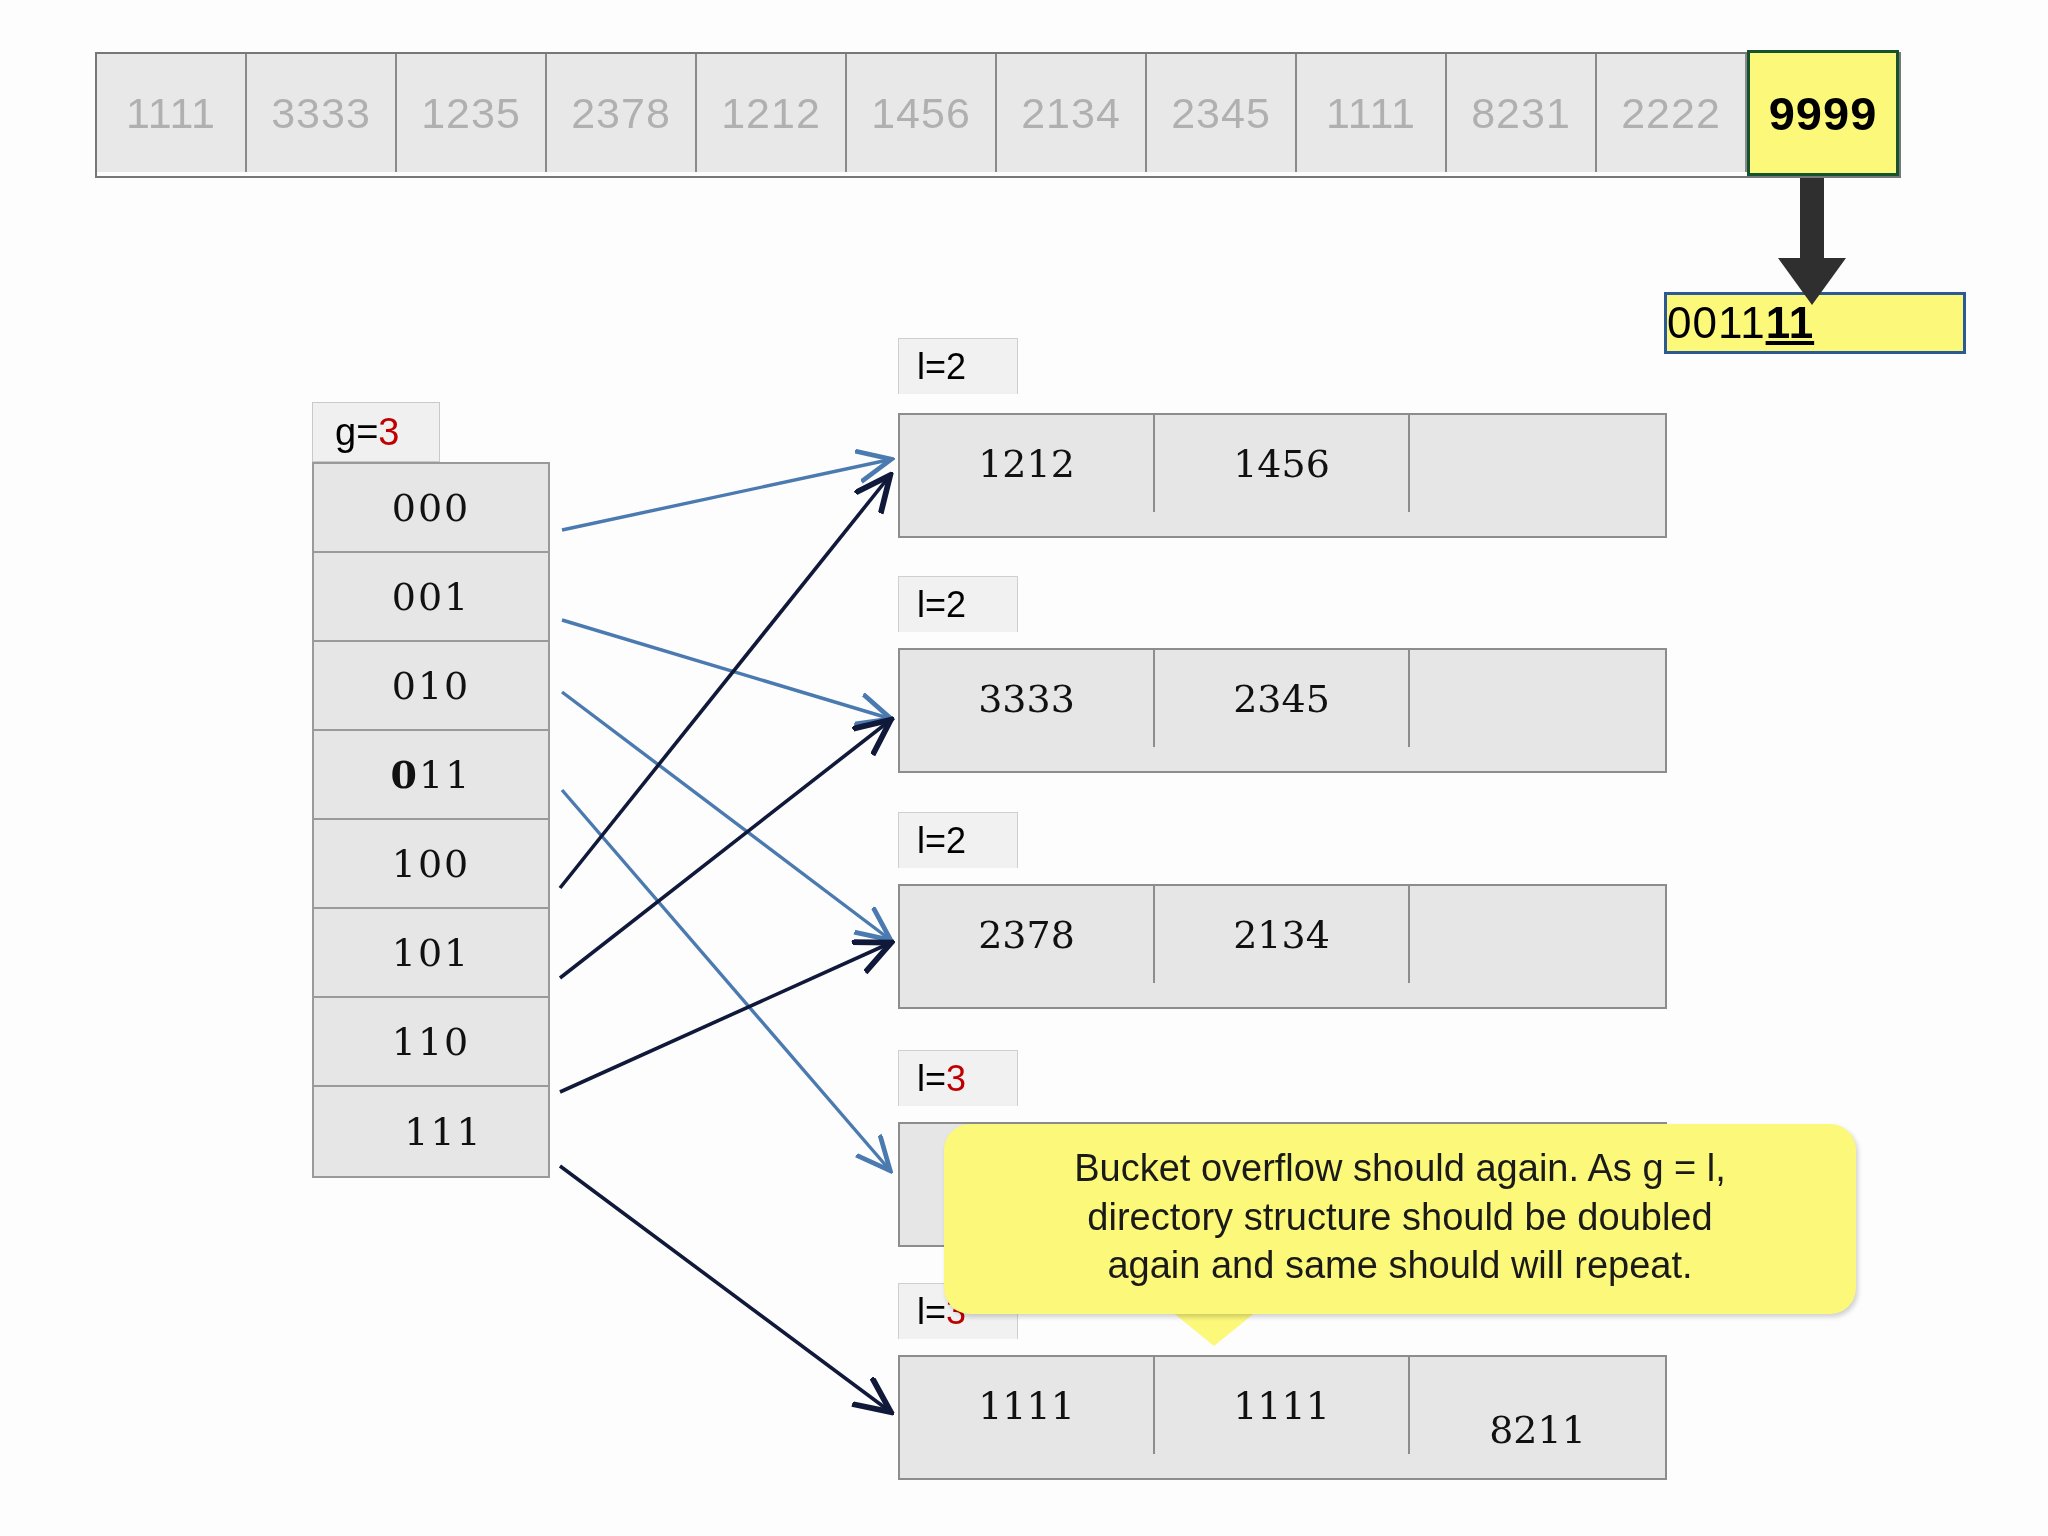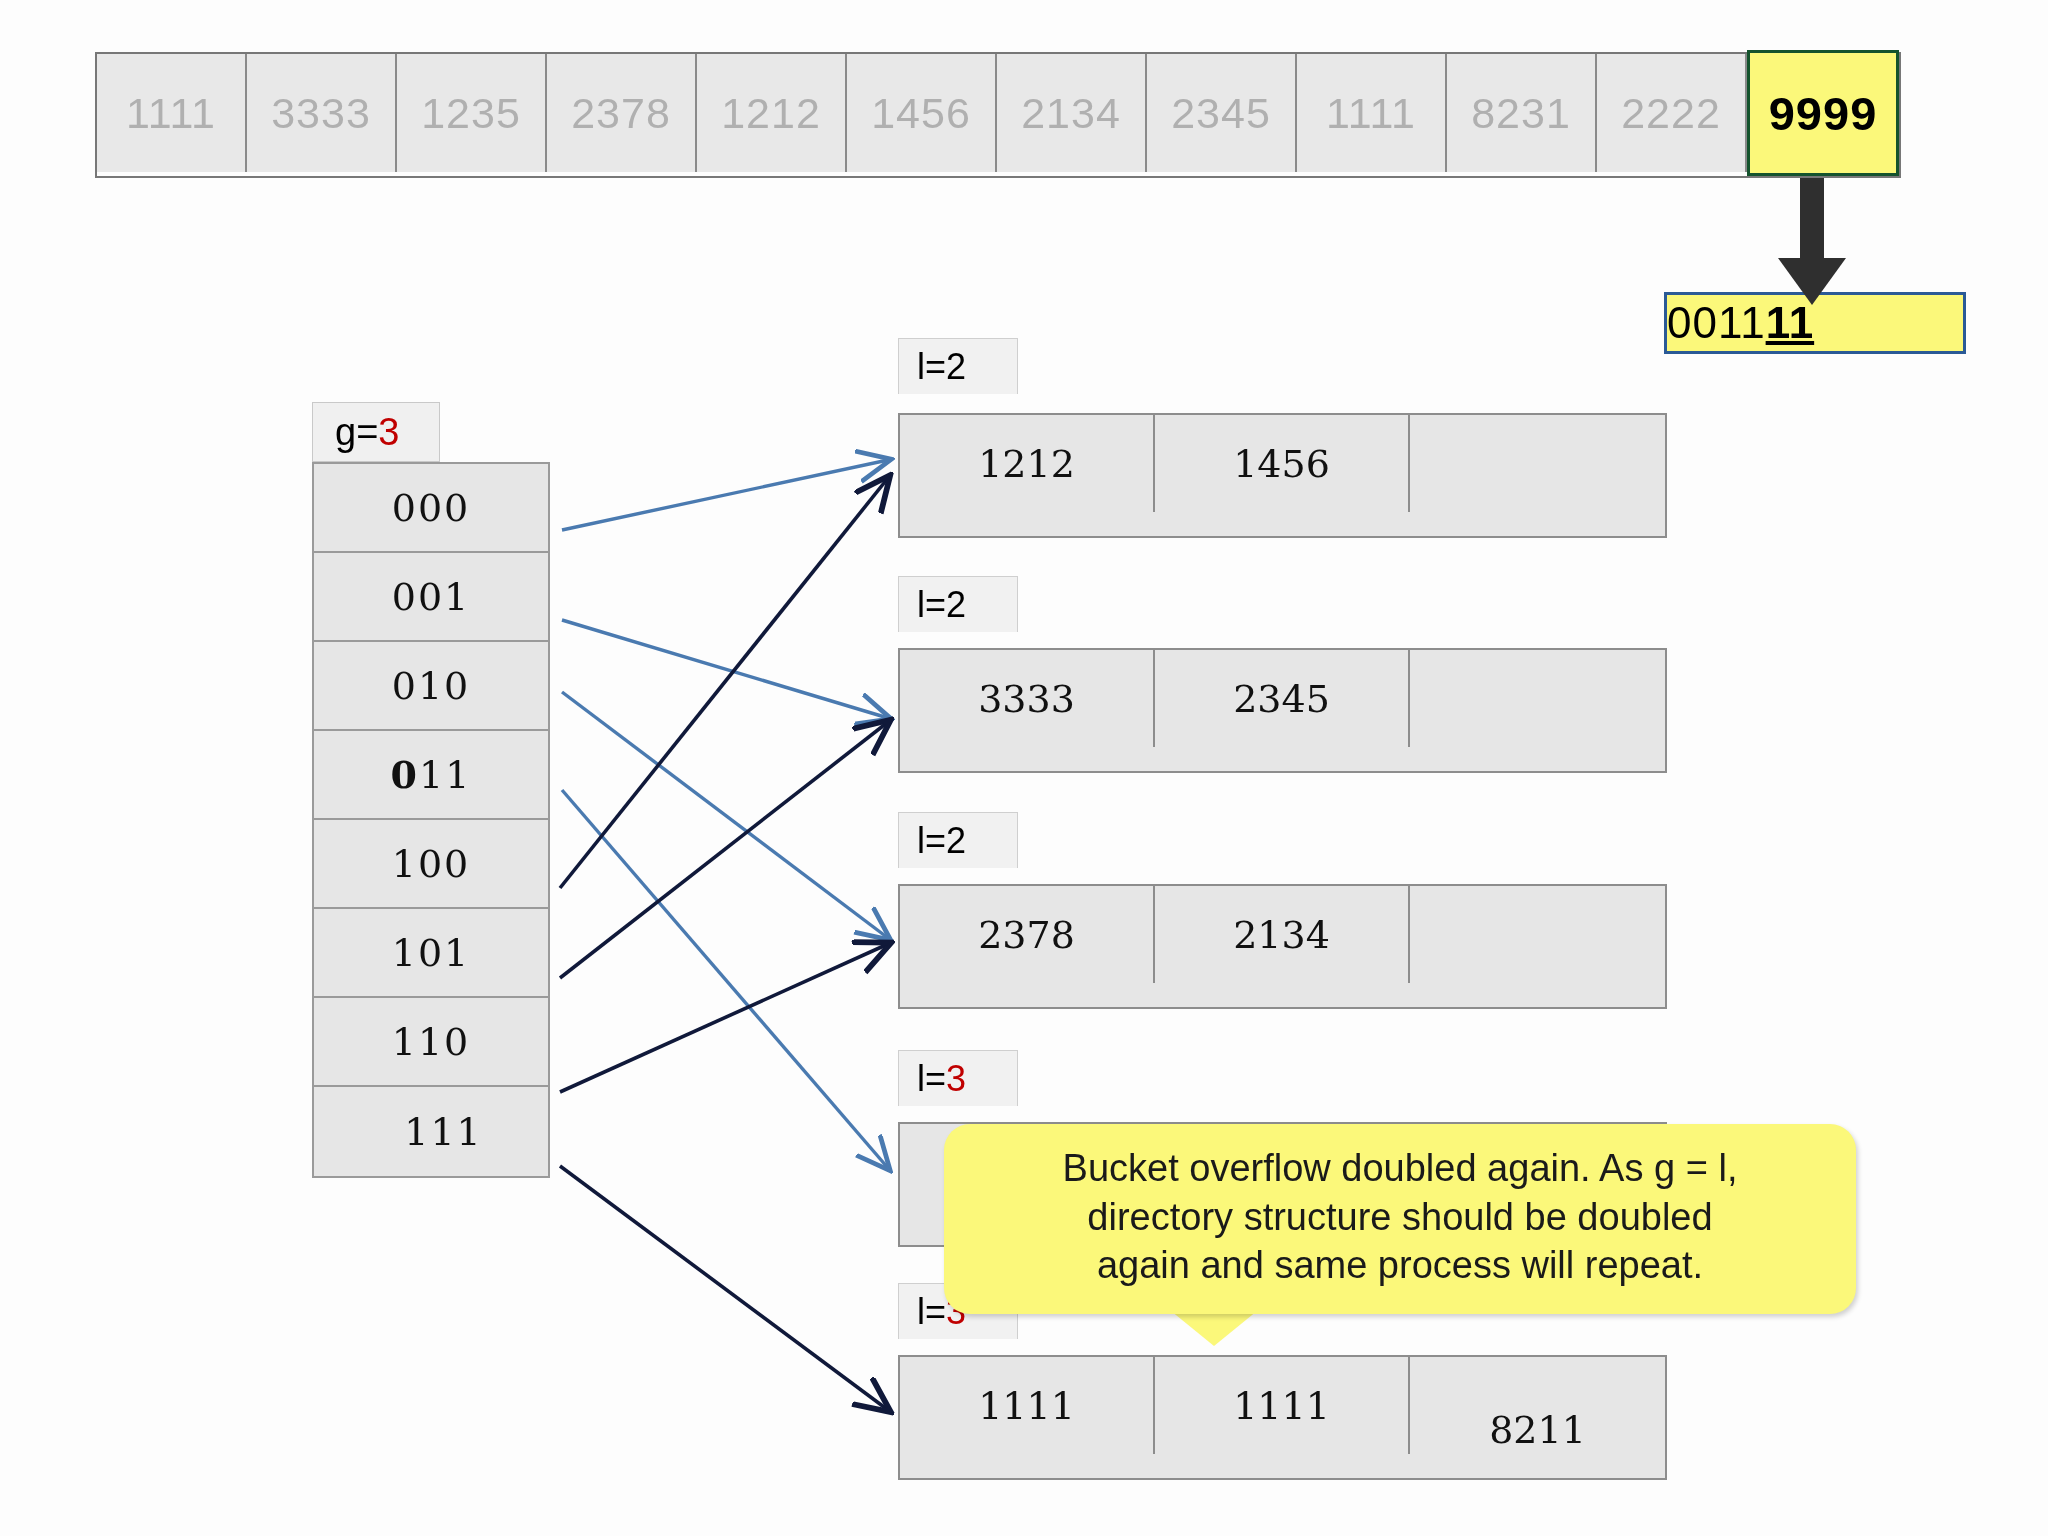--- a/index.html
+++ b/index.html
@@ -294,7 +294,7 @@
 
   <div id="callout-tail"></div>
   <div id="callout">
-    <div>Bucket overflow doubled again. As g = l,</div>
+    <div>Bucket overflow should again. As g = l,</div>
     <div>directory structure should be doubled</div>
     <div>again and same process will repeat.</div>
   </div>

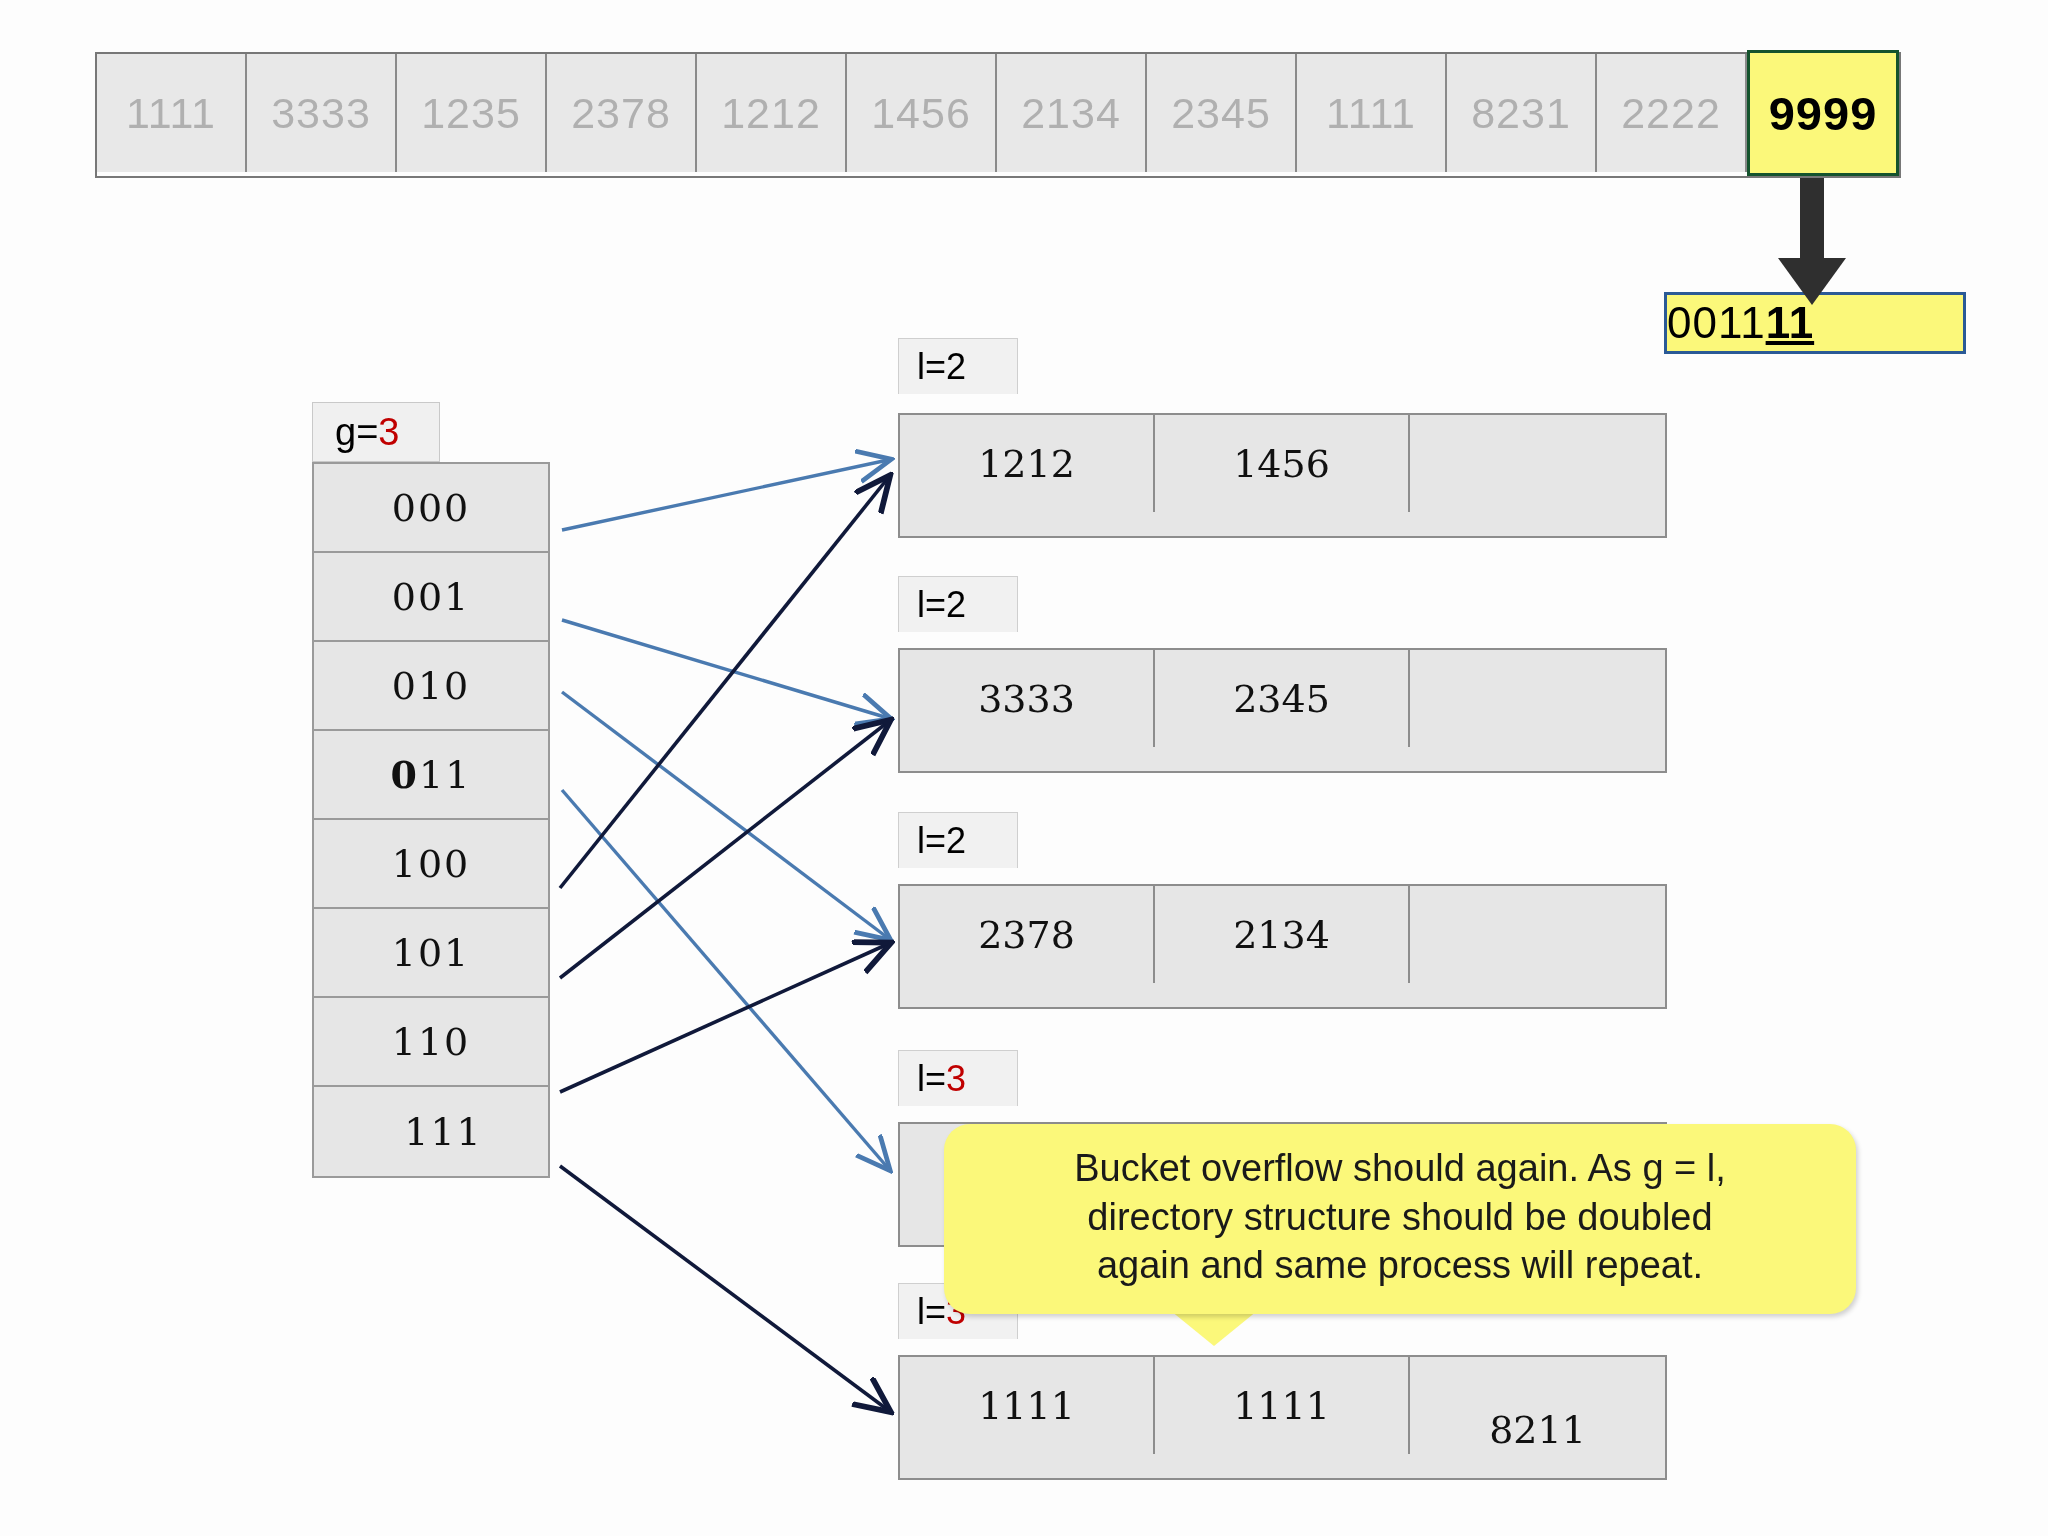--- a/index.html
+++ b/index.html
@@ -296,7 +296,7 @@
   <div id="callout">
     <div>Bucket overflow should again. As g = l,</div>
     <div>directory structure should be doubled</div>
-    <div>again and same process will repeat.</div>
+    <div>again and same should will repeat.</div>
   </div>
 
 </div>

